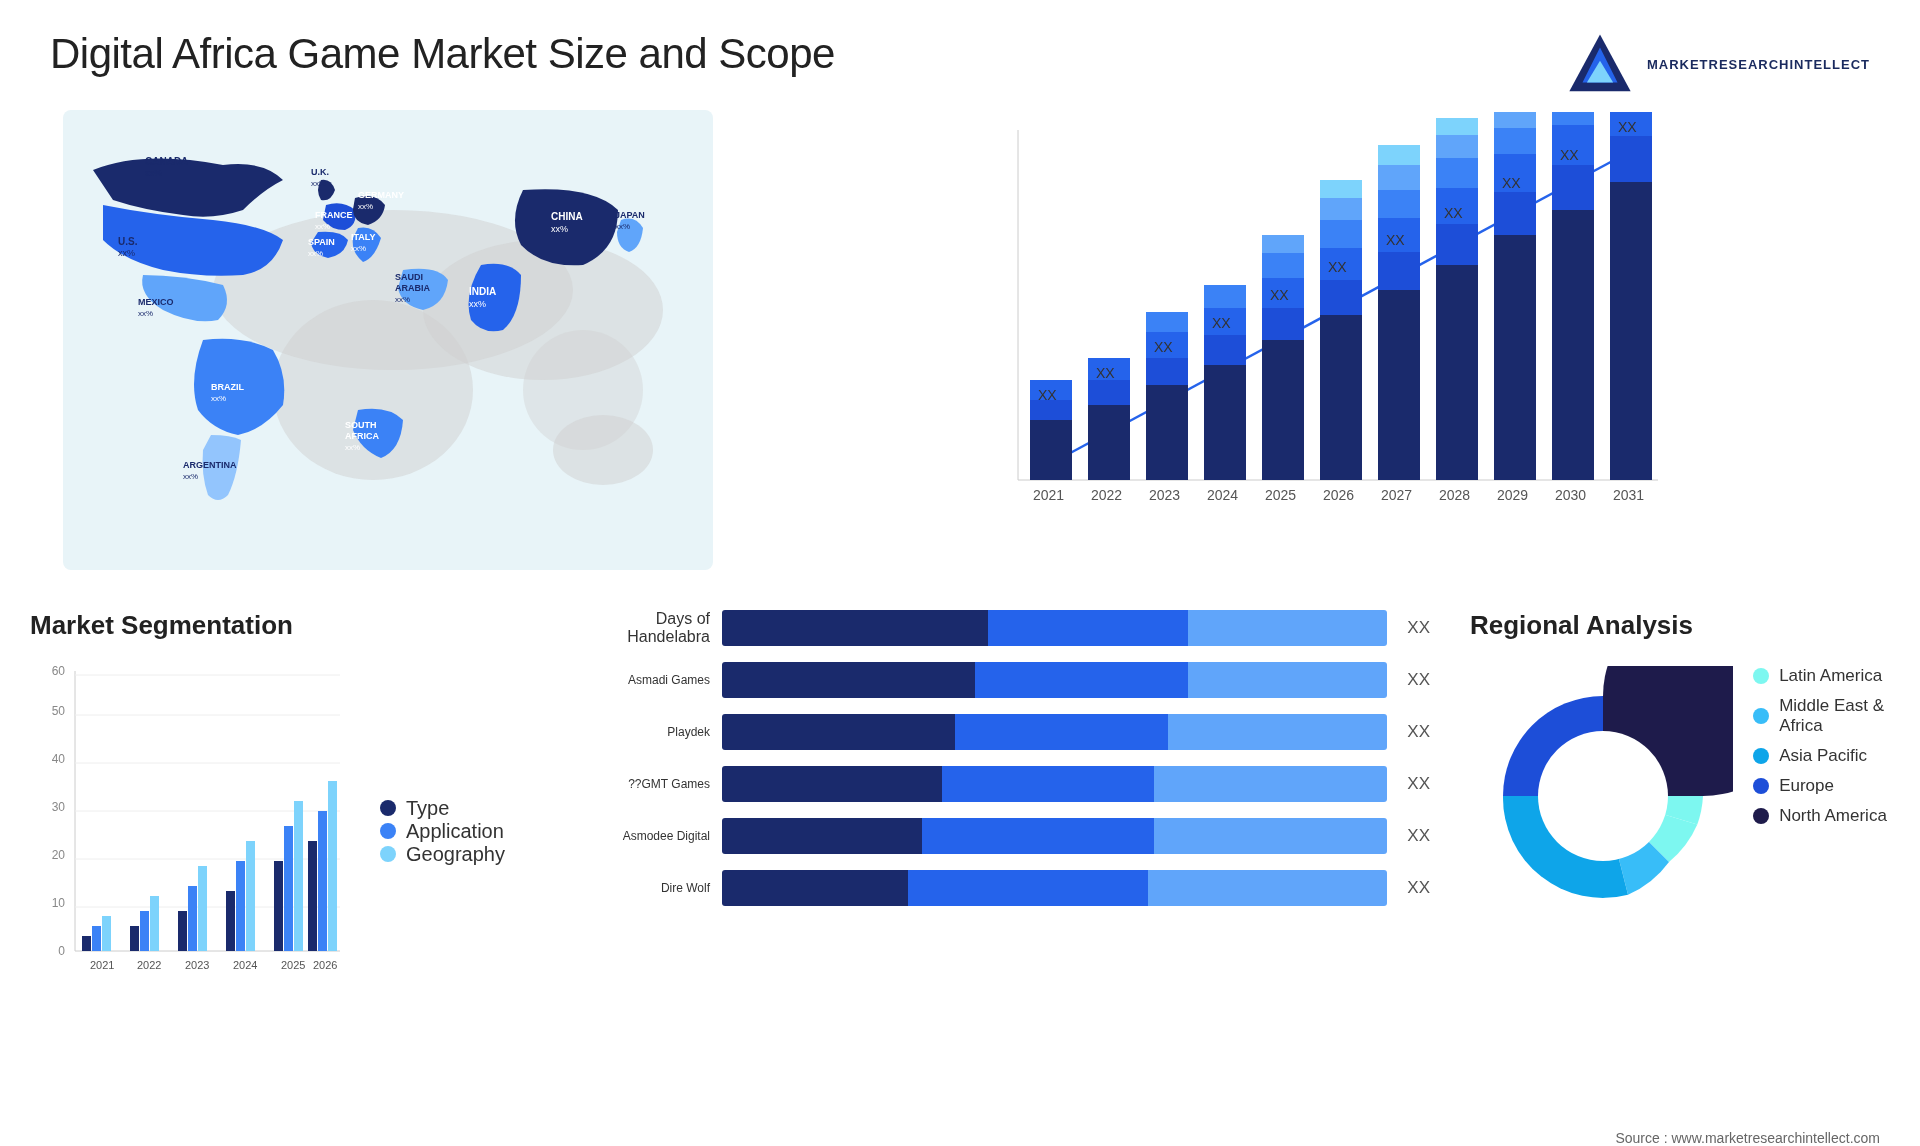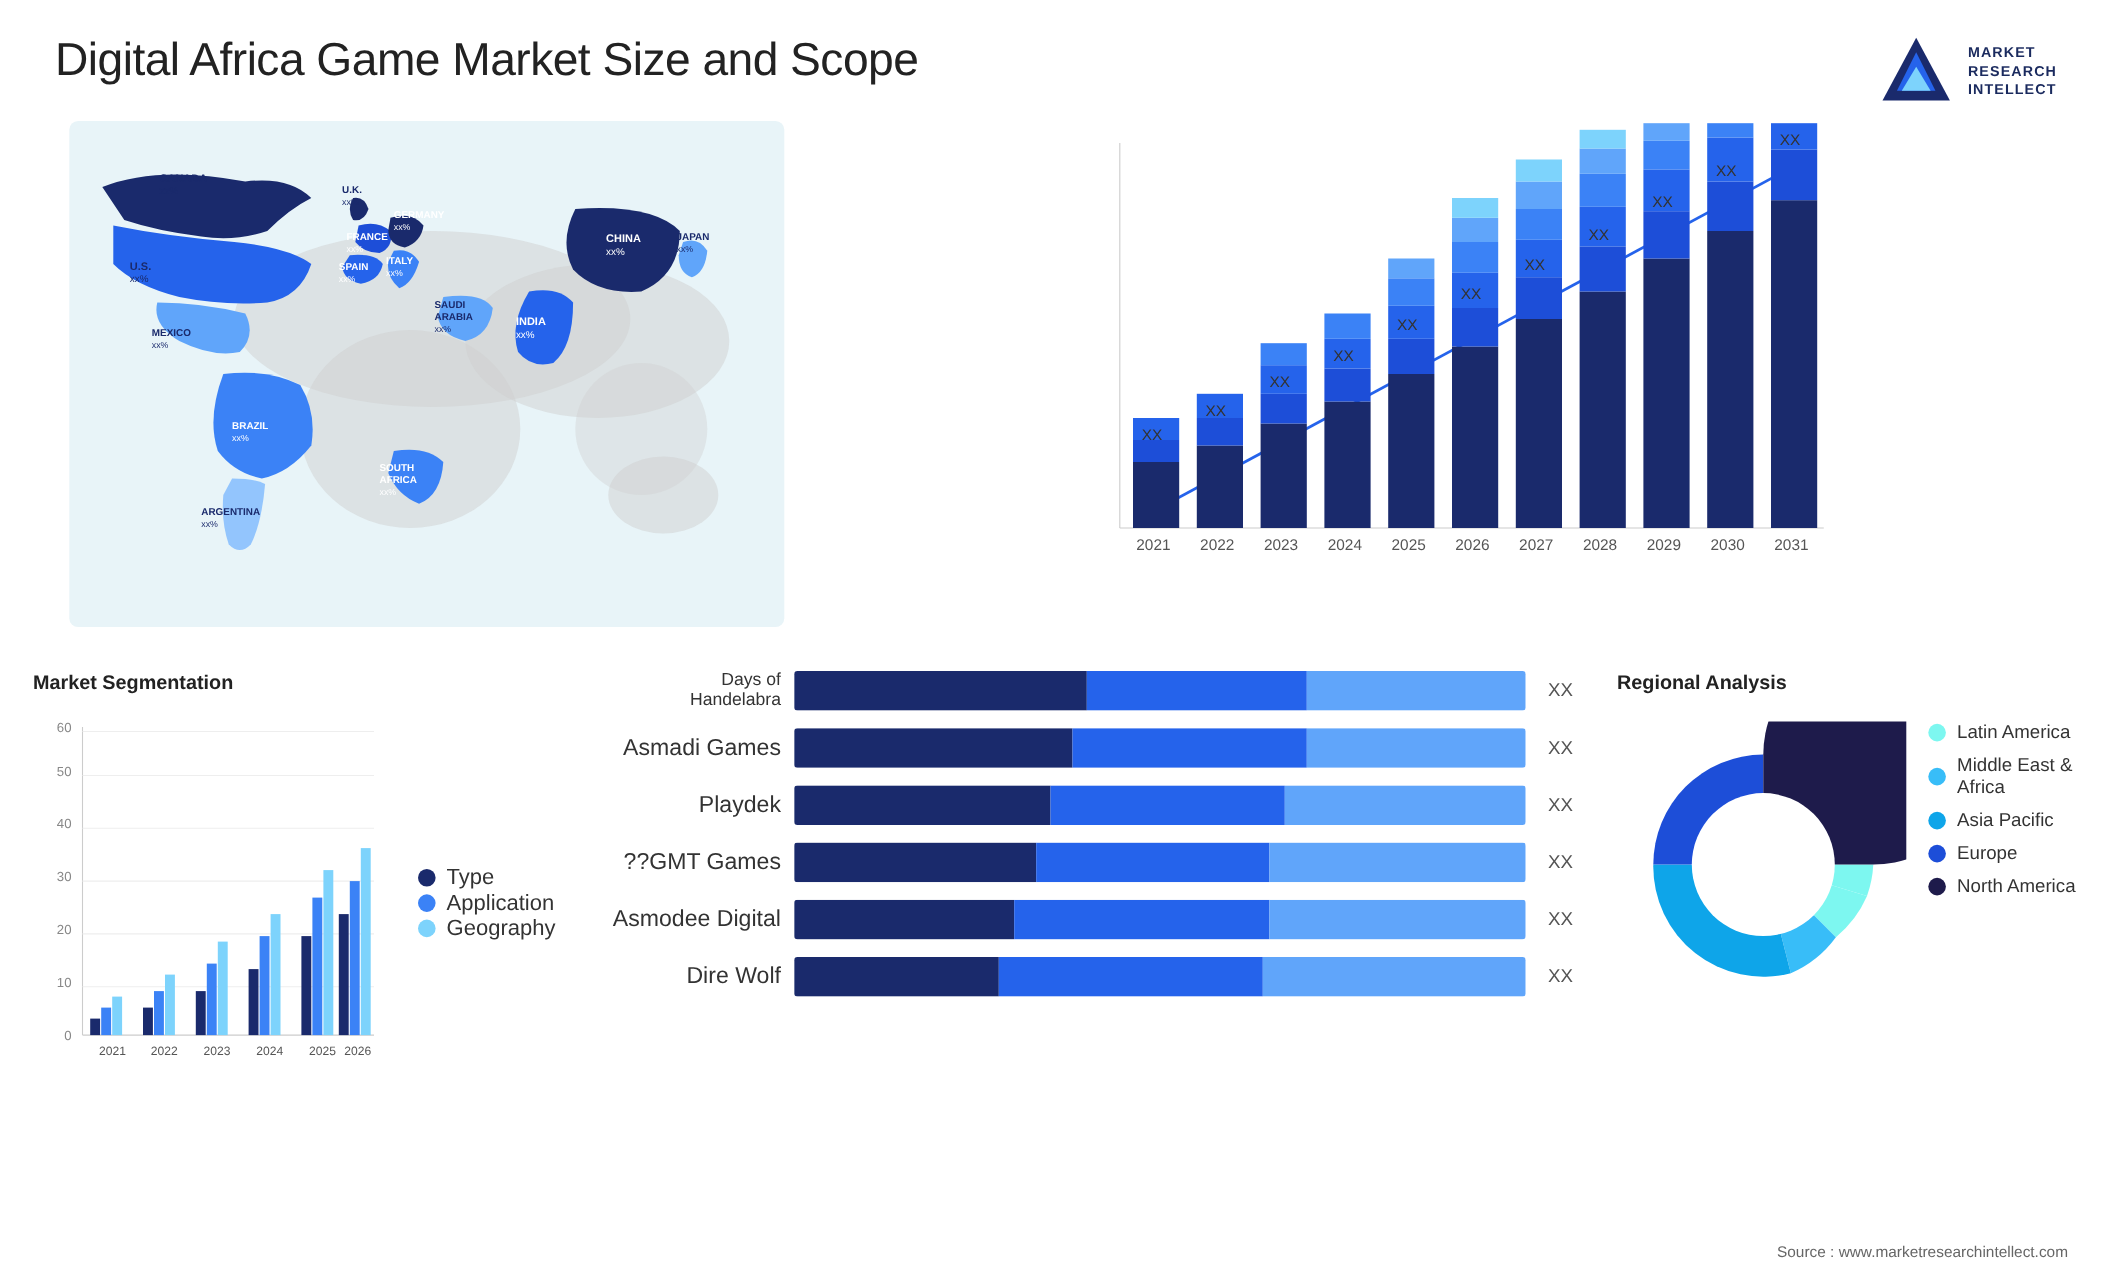--- a/index.html
+++ b/index.html
@@ -36,7 +36,7 @@
     }
     .logo-text {
       display: flex;
-      flex-direction: column;
+      flex-direction: row;
       font-size: 13px;
       font-weight: 700;
       color: #1a2a5e;

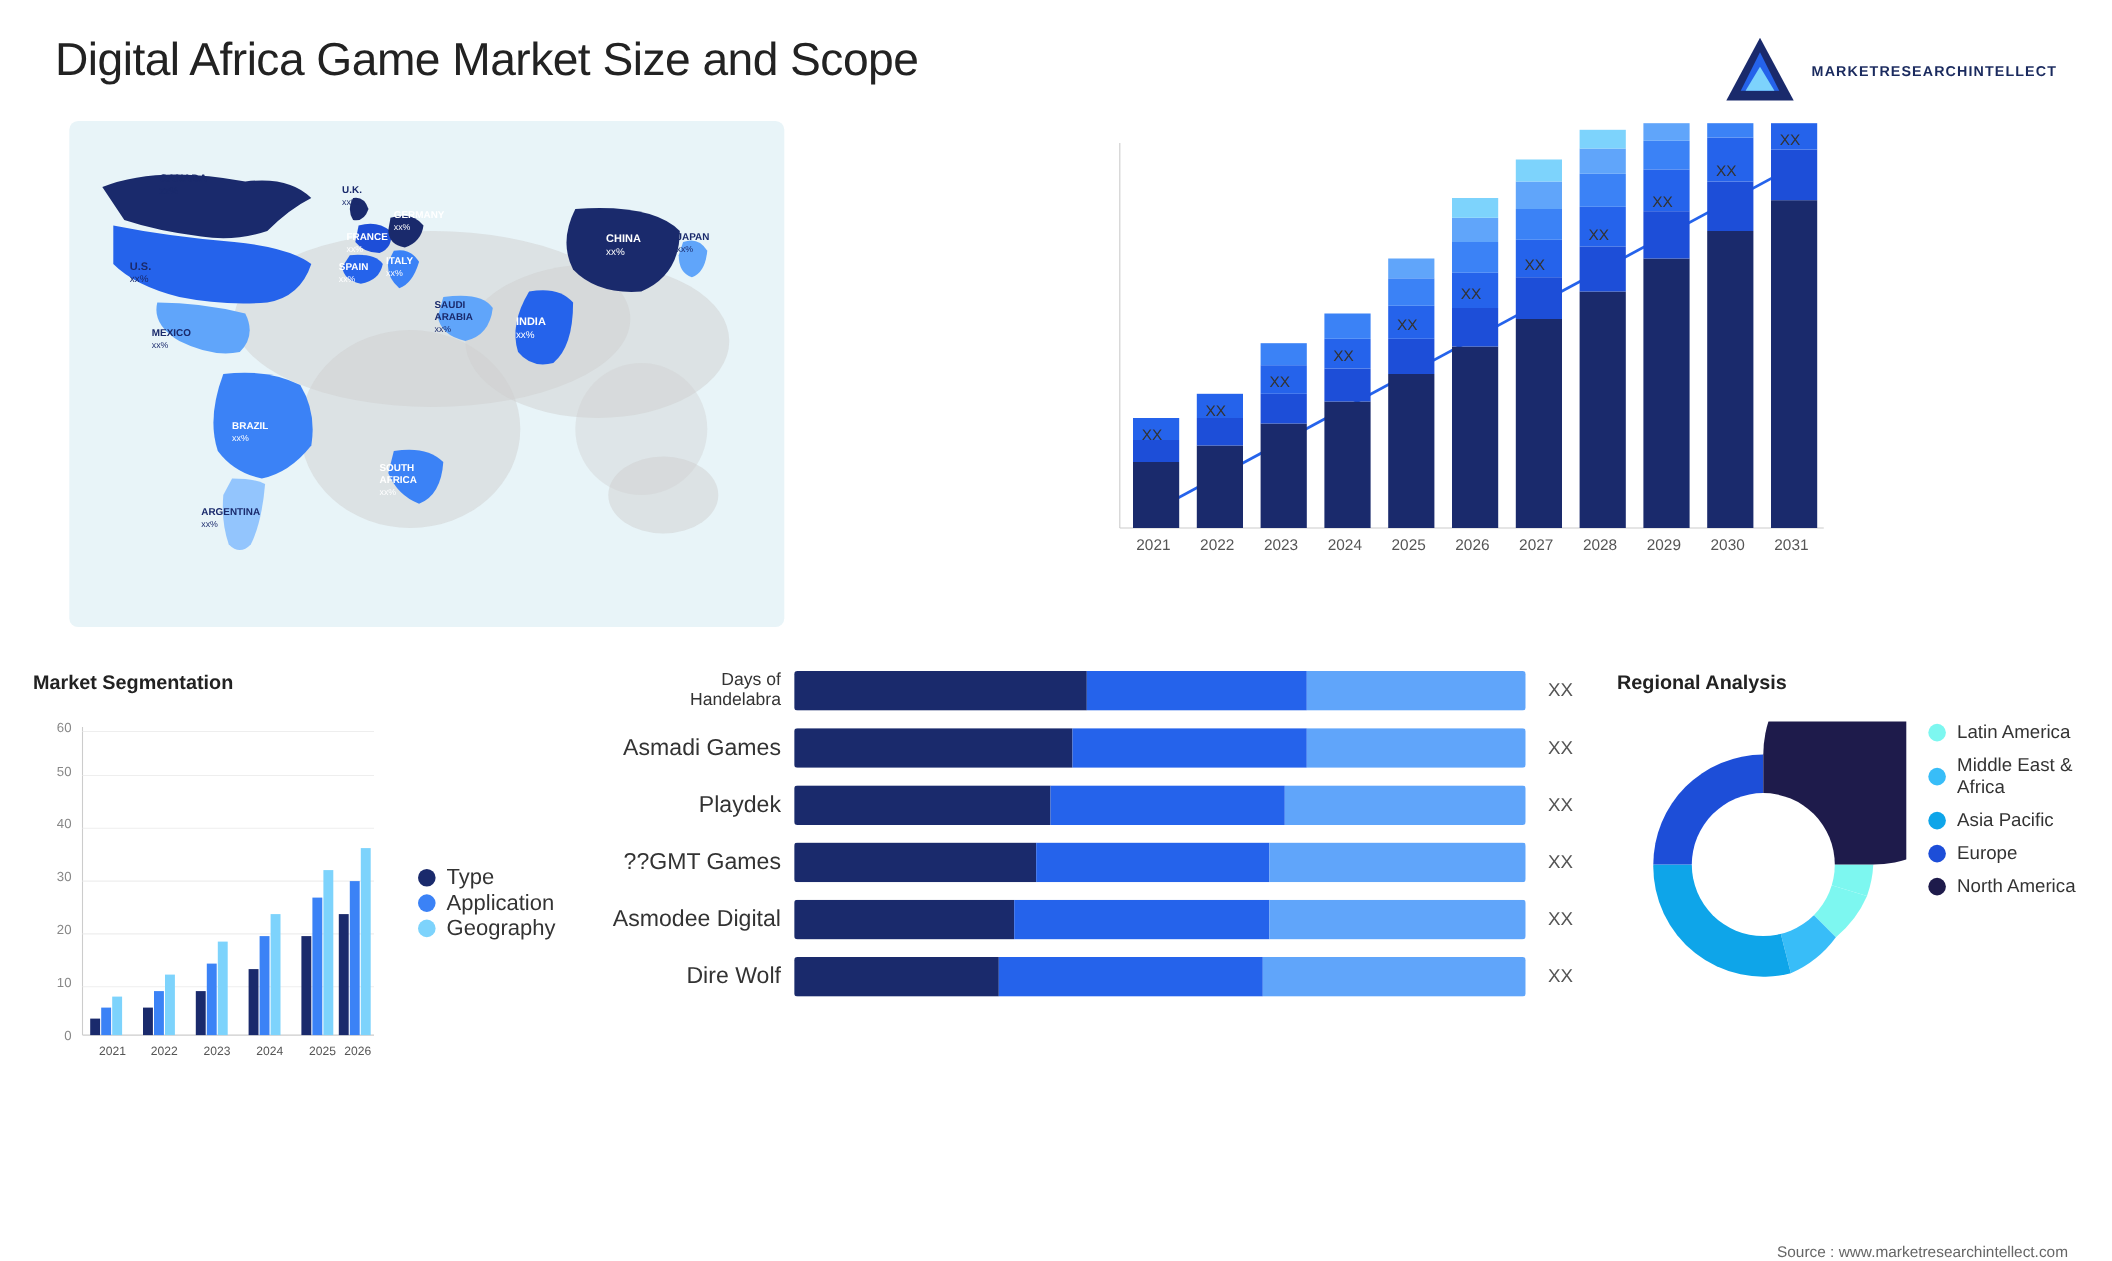--- a/index.html
+++ b/index.html
@@ -91,7 +91,7 @@
       flex-shrink: 0;
     }
     .section-title {
-      font-size: 18px;
+      font-size: 26px;
       font-weight: 700;
       color: #222;
       margin-bottom: 15px;

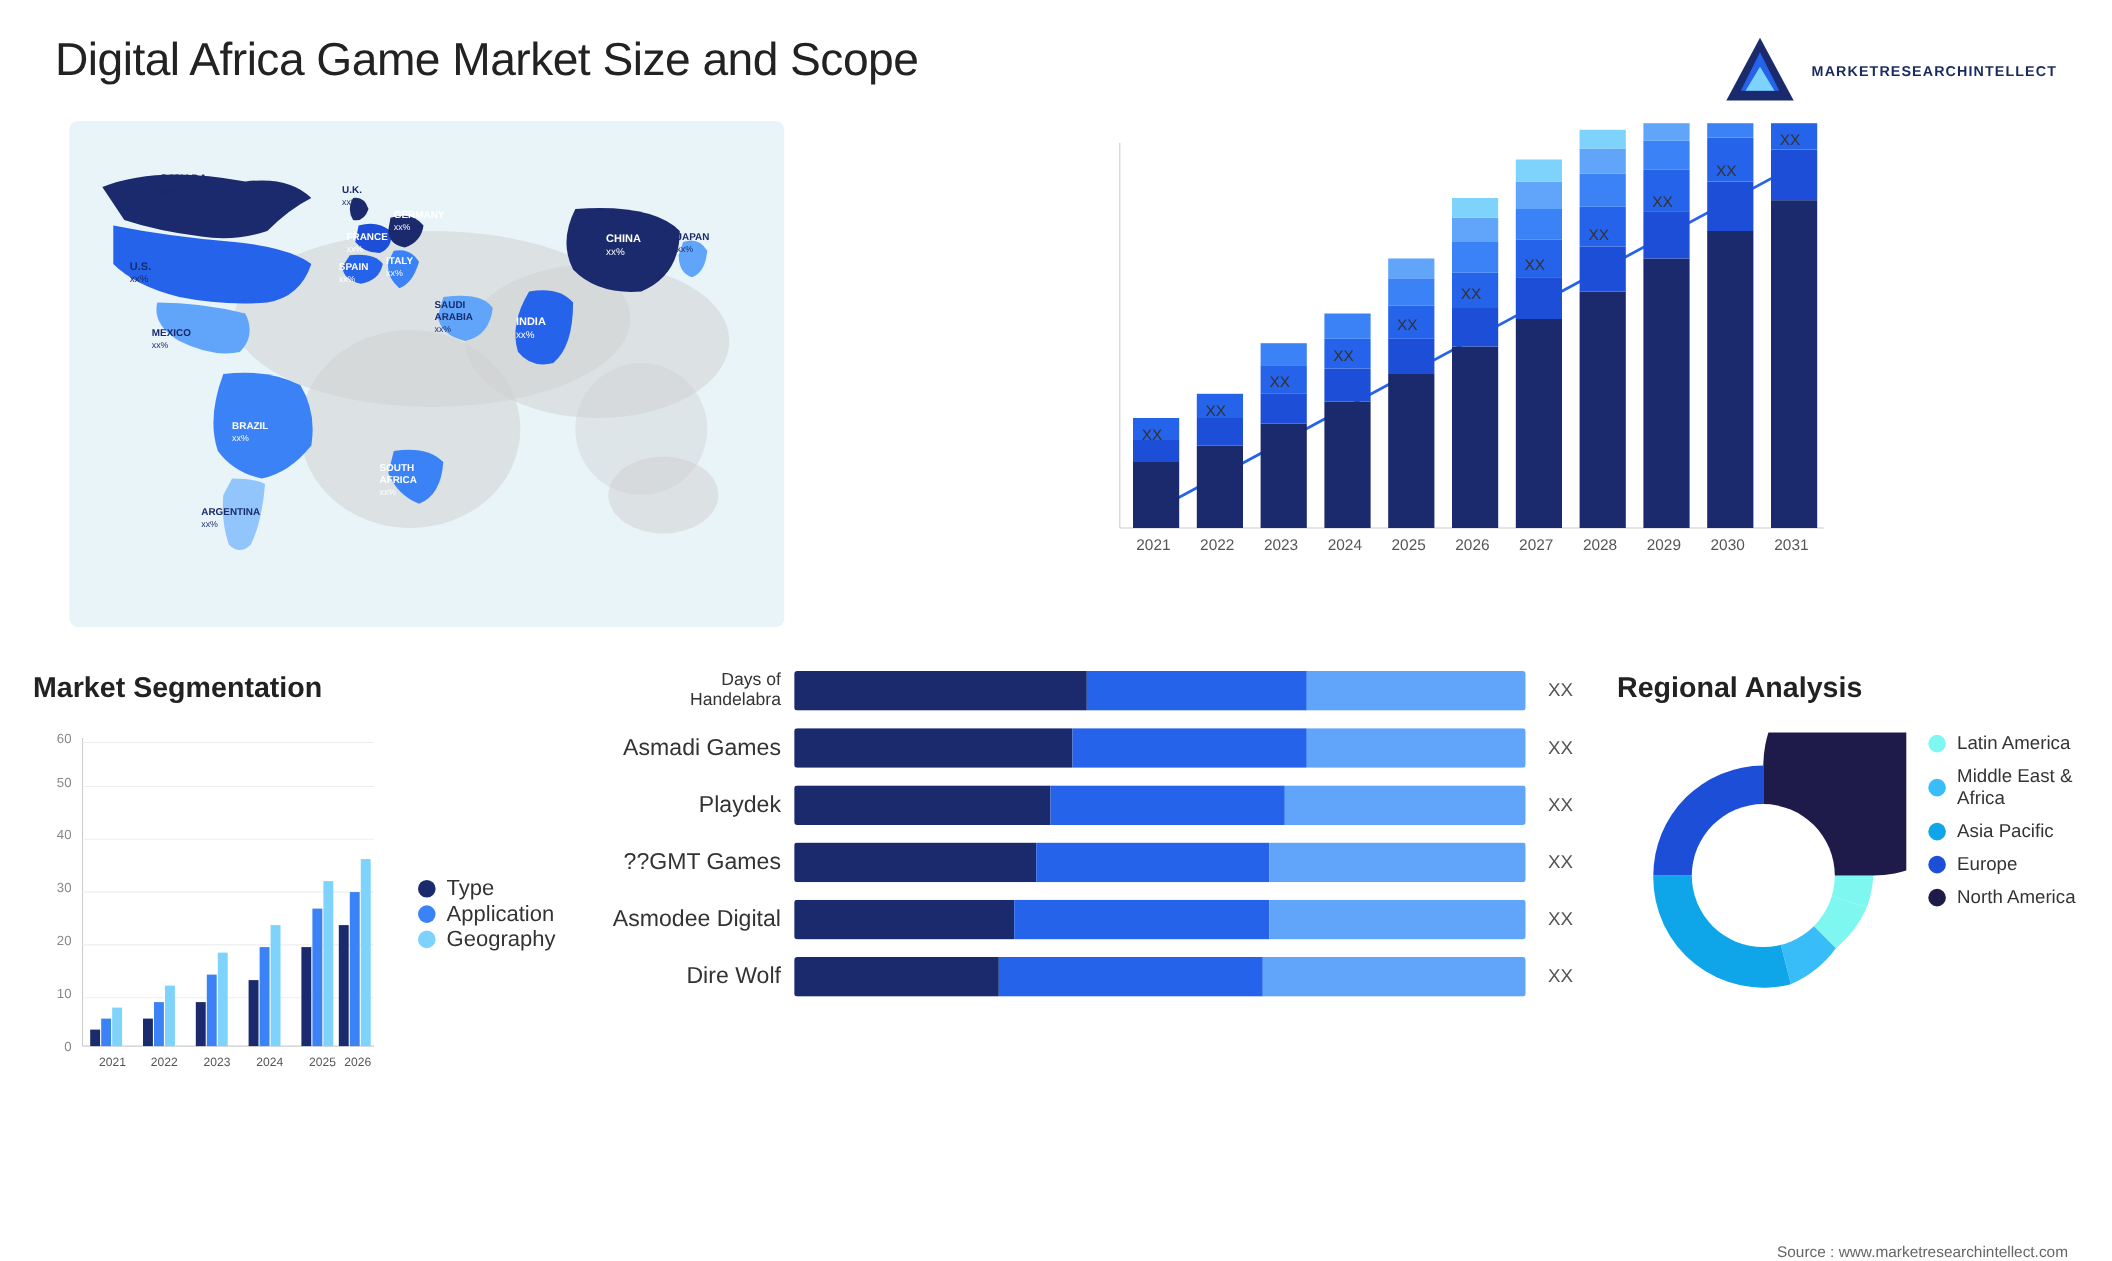--- a/index.html
+++ b/index.html
@@ -136,7 +136,7 @@
     }
     .player-name {
       width: 160px;
-      font-size: 21px;
+      font-size: 12px;
       color: #333;
       text-align: right;
       flex-shrink: 0;

